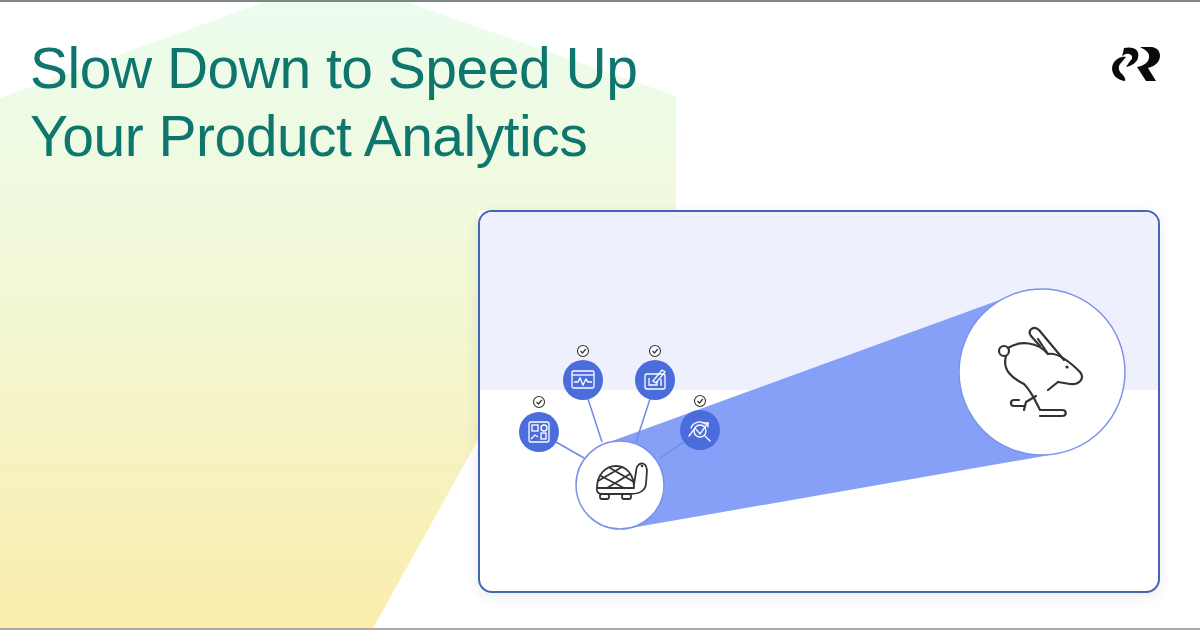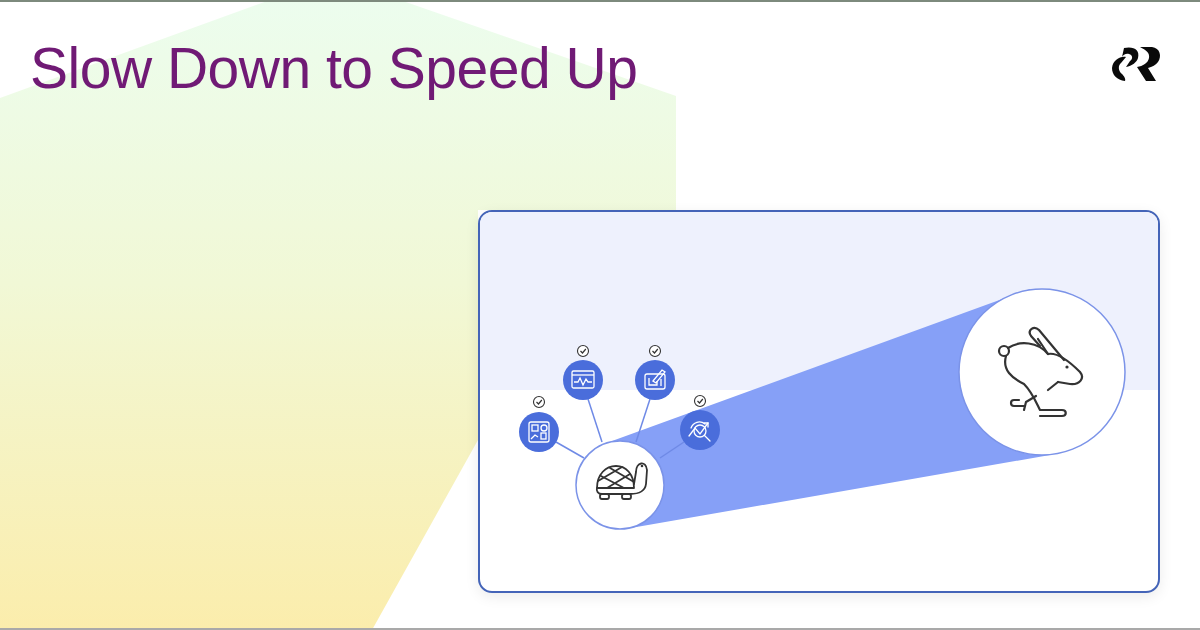--- a/index.html
+++ b/index.html
@@ -6,7 +6,7 @@
   body { width: 1200px; height: 630px; overflow: hidden; background: #ffffff; position: relative; font-family: "Liberation Sans", sans-serif; }
   .frame { position: absolute; inset: 0; border-top: 2px solid #7d8a7d; border-bottom: 2px solid #a9a9a9; box-sizing: border-box; }
   .bg-shape { position: absolute; left: 0; top: 0; width: 1200px; height: 630px; }
-  .title { position: absolute; left: 30px; top: 34px; margin: 0; font-family: "Liberation Sans", sans-serif; font-weight: 400; font-size: 57px; line-height: 68px; color: #701a75; letter-spacing: -0.5px; }
+  .title { position: absolute; left: 30px; top: 34px; margin: 0; font-family: "Liberation Sans", sans-serif; font-weight: 400; font-size: 57px; line-height: 68px; color: #0f766e; letter-spacing: -0.5px; }
   .title span { display: block; }
   .logo { position: absolute; left: 1110px; top: 44px; width: 52px; height: 40px; }
   .card { position: absolute; left: 478px; top: 210px; width: 682px; height: 383px; border: 2px solid #4464b8; border-radius: 14px; box-sizing: border-box; overflow: hidden; background: #ffffff; box-shadow: 0 4px 14px rgba(0,0,0,0.08); }

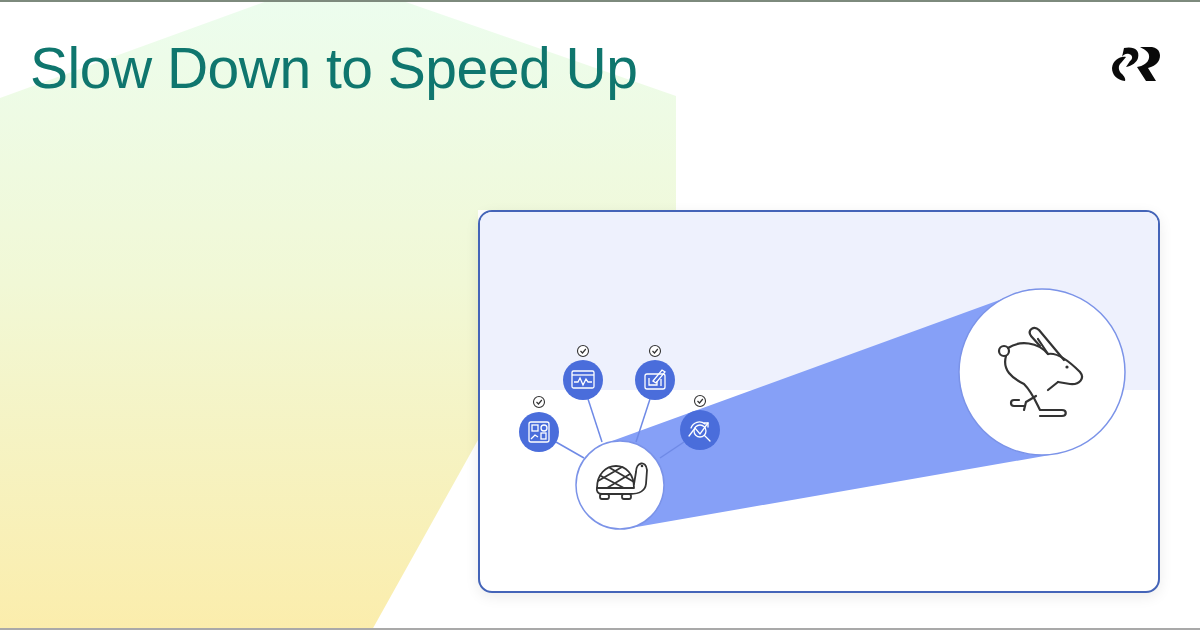--- a/index.html
+++ b/index.html
@@ -29,6 +29,7 @@
 
 <h1 class="title">
   <span>Slow Down to Speed Up</span>
+  <span>Your Product Analytics</span>
 </h1>
 
 <svg class="logo" viewBox="0 0 52 40" xmlns="http://www.w3.org/2000/svg">

